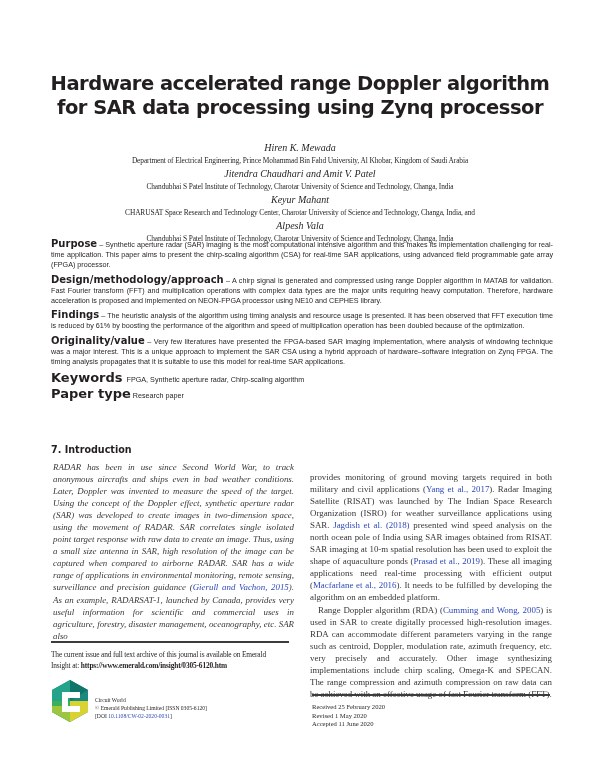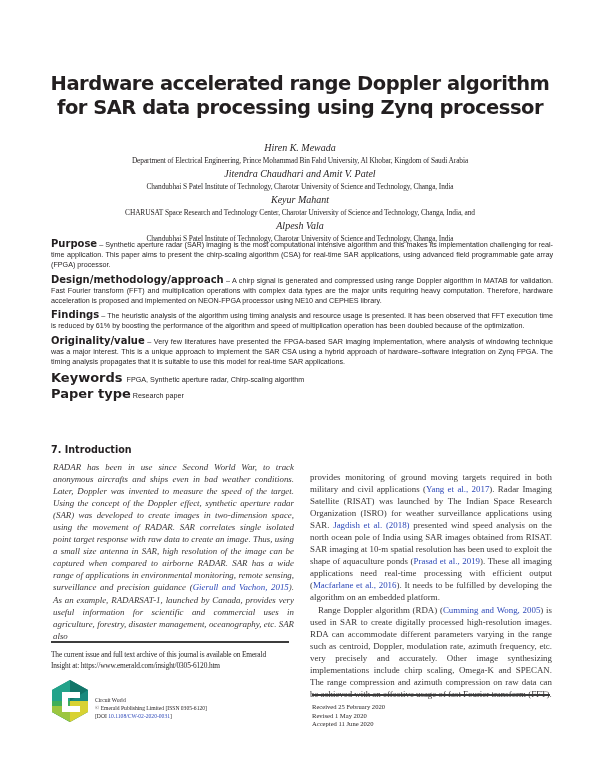--- a/index.html
+++ b/index.html
@@ -52,7 +52,7 @@
 
   .notice { position: absolute; left: 51px; top: 650px; width: 250px;
     font-family: "Liberation Serif", serif; font-size: 7.4px; line-height: 10.5px; color: #231f20; white-space: nowrap; letter-spacing: -0.15px; }
-  .notice b { font-weight: normal; text-align: center; }
+  .notice b { font-weight: bold; text-align: center; }
 
   .logo { position: absolute; left: 50px; top: 680px; width: 40px; height: 42px; }
 

